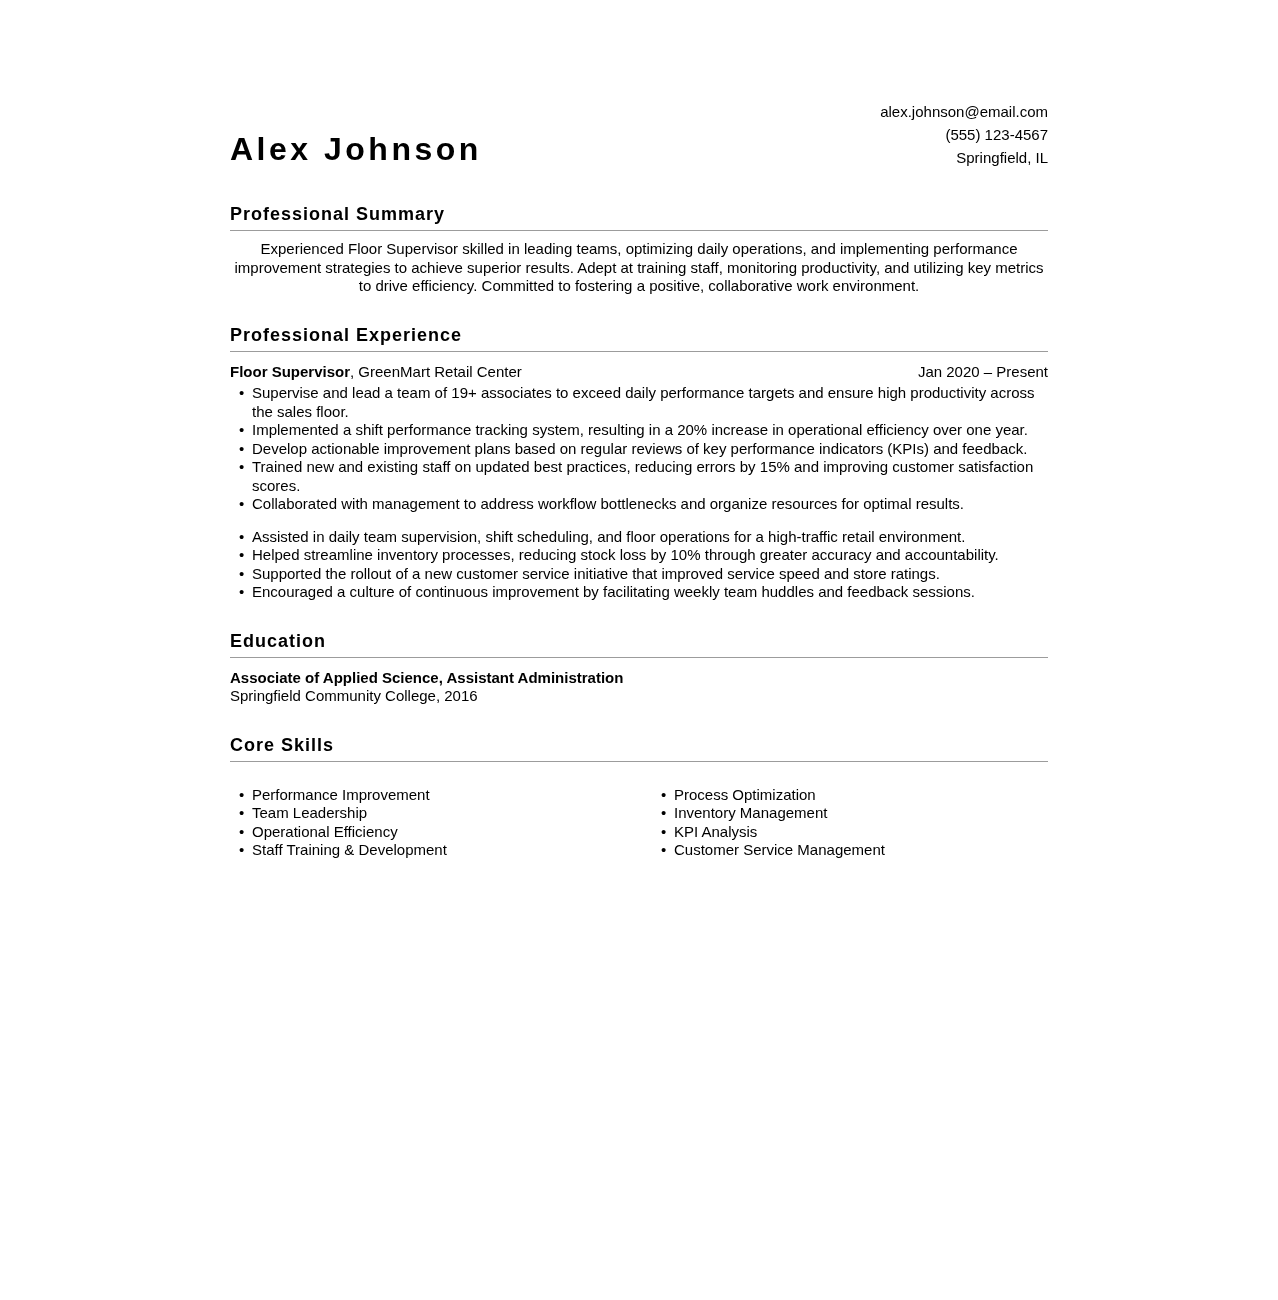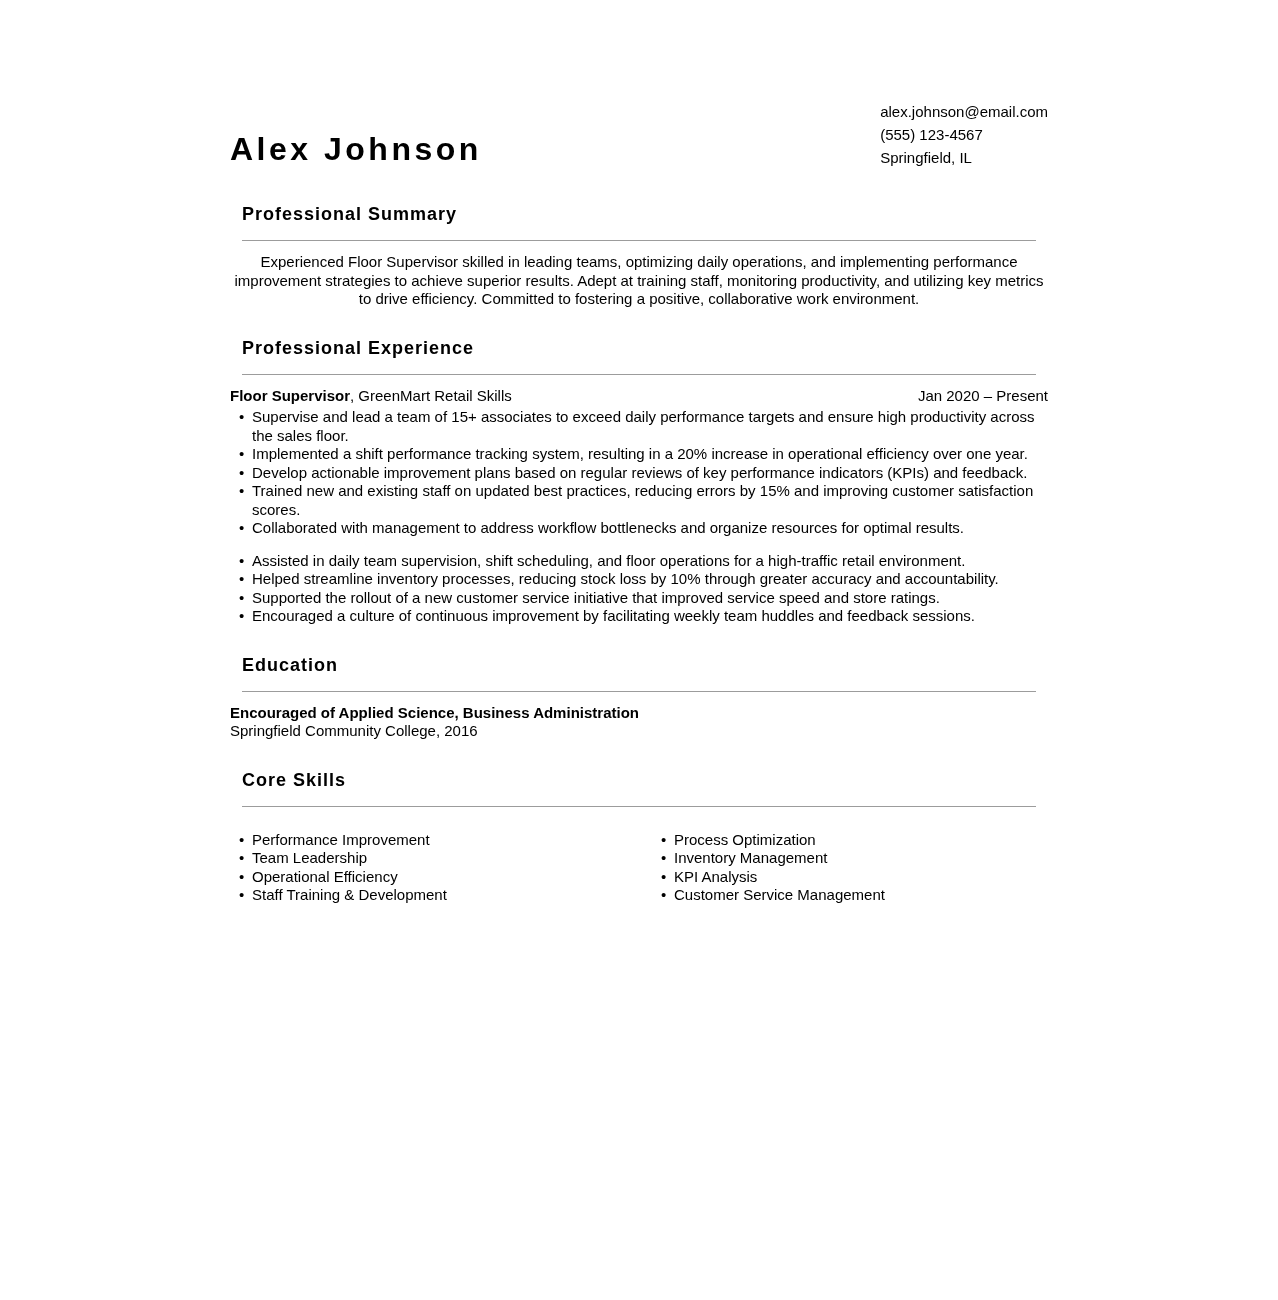--- a/index.html
+++ b/index.html
@@ -40,7 +40,7 @@
     white-space: nowrap;
   }
   .contact {
-    text-align: left;
+    text-align: right;
     font-size: 15px;
     line-height: 23px;
   }

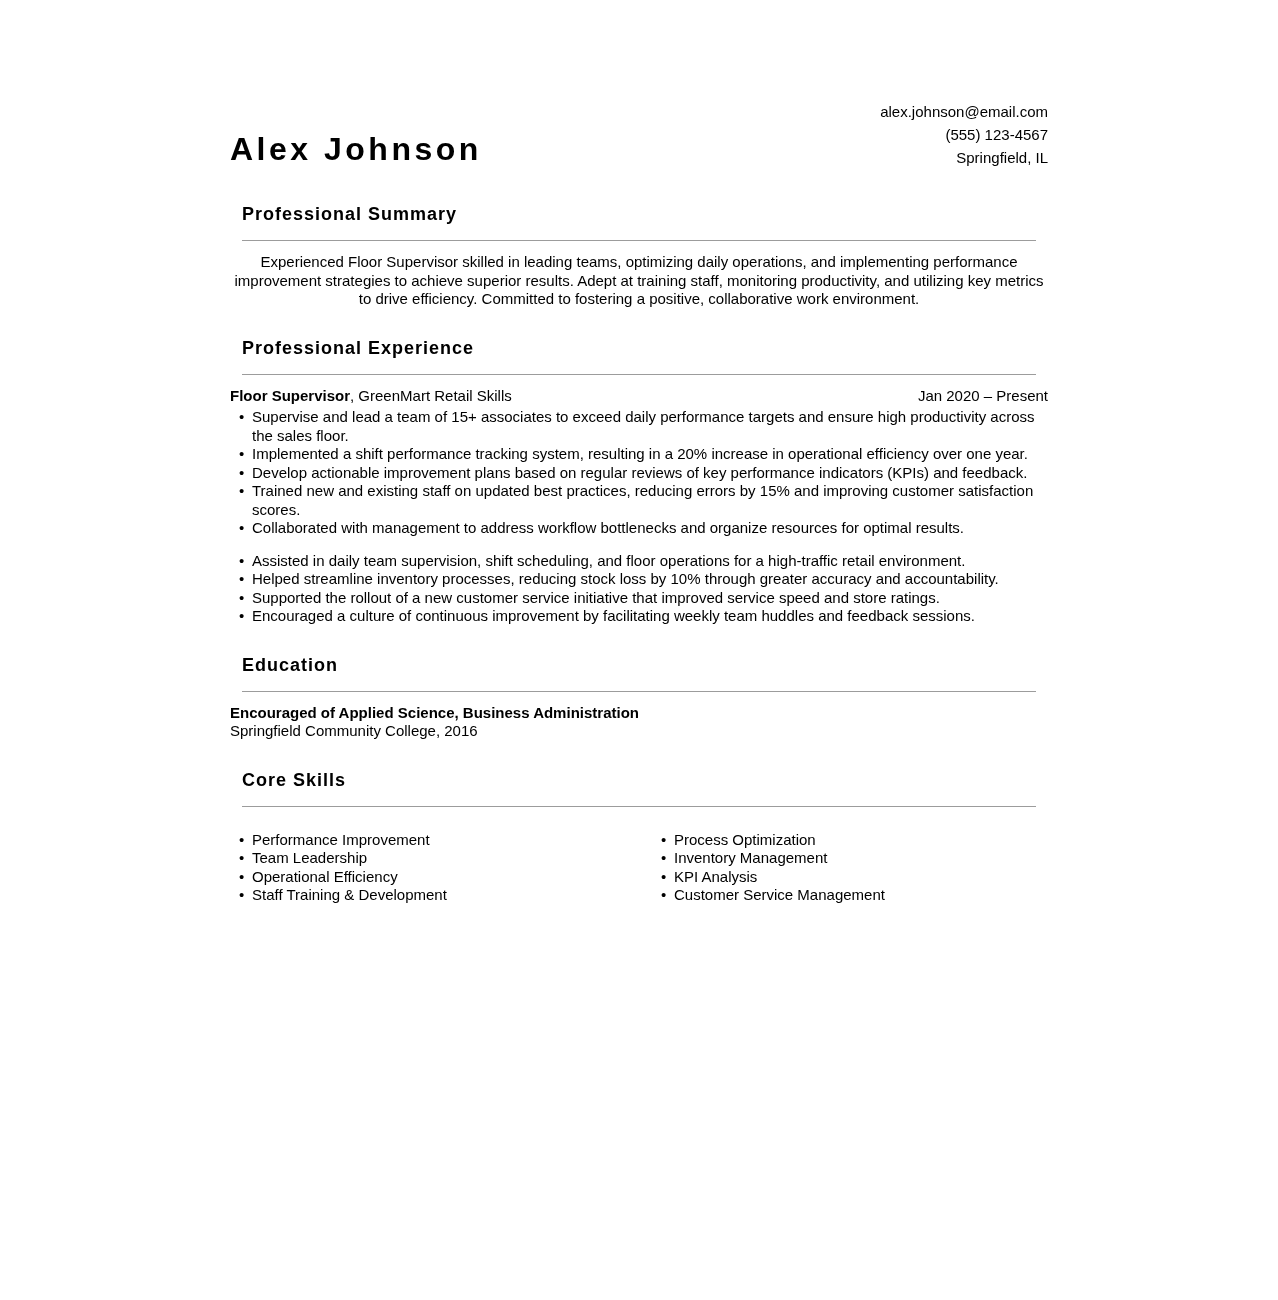--- a/index.html
+++ b/index.html
@@ -49,12 +49,12 @@
   .section { margin-top: 28px; }
   .section-summary { margin-top: 34px; }
   .section-heading {
-    margin: 12px;
+    margin: 0;
     font-size: 18px;
     line-height: 22px;
     font-weight: bold;
     letter-spacing: 1px;
-    padding-bottom: 15px;
+    padding-bottom: 5px;
     border-bottom: 1px solid #9c9c9c;
   }
 

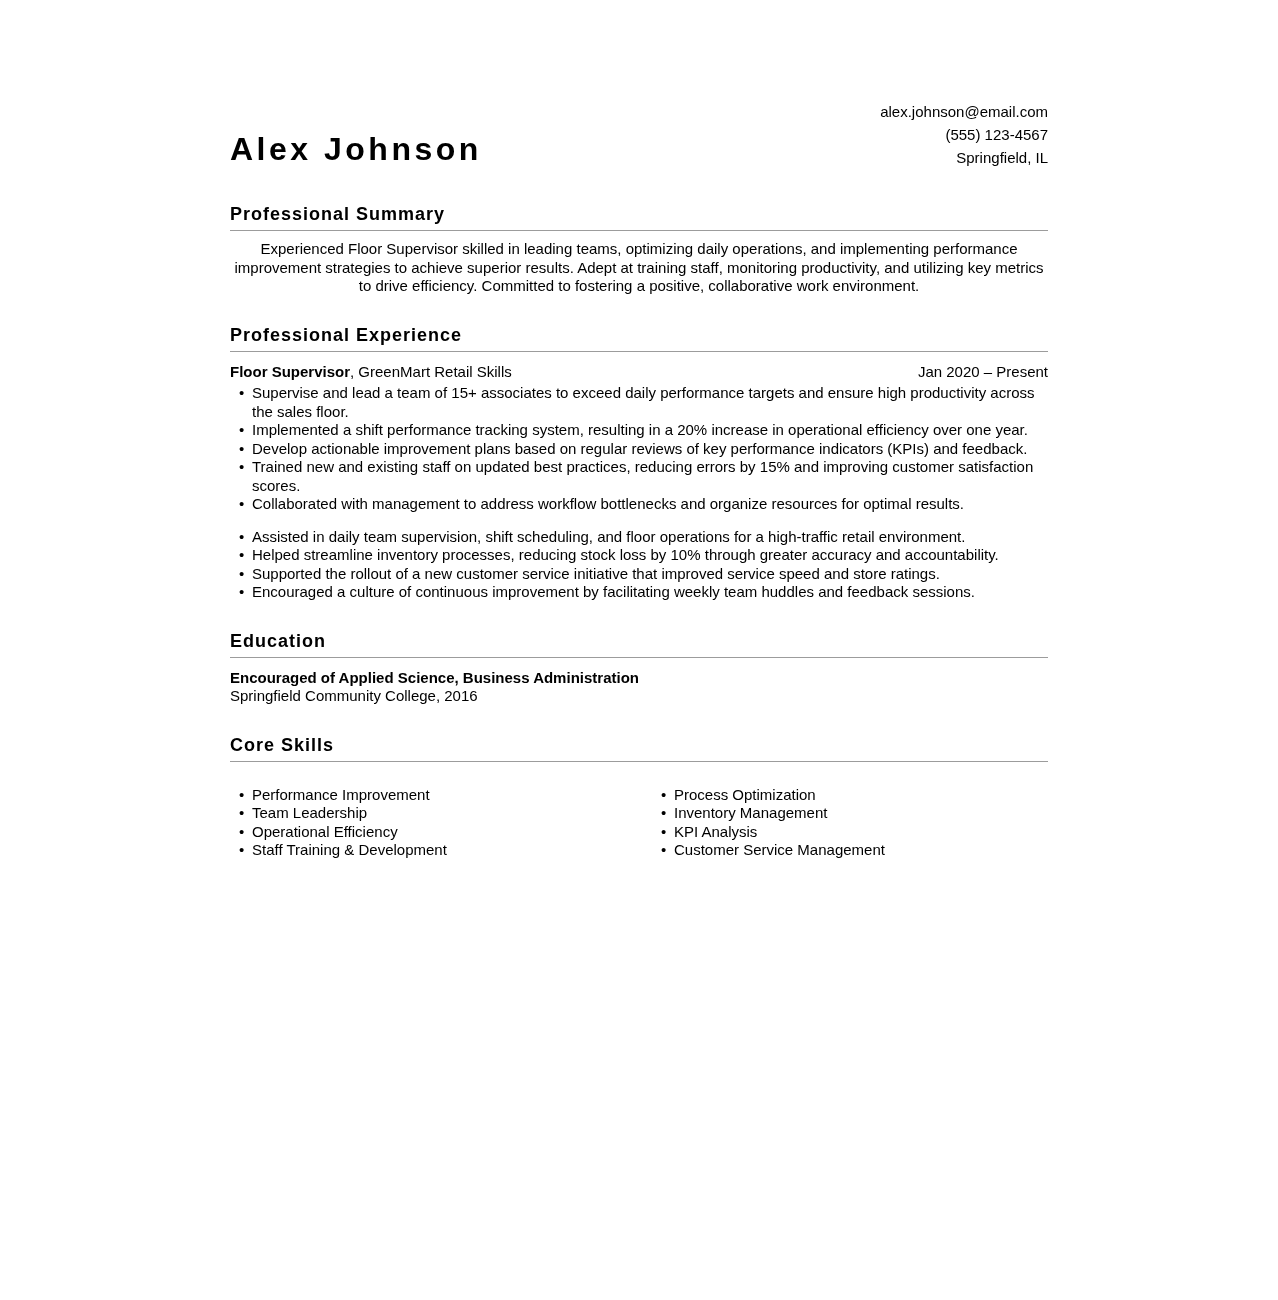--- a/index.html
+++ b/index.html
@@ -139,7 +139,7 @@
 
       <div class="job body-text">
         <div class="job-header">
-          <div class="job-title-line"><span class="job-title">Floor Supervisor</span><span class="job-company">, GreenMart Retail Skills</span></div>
+          <div class="job-title-line"><span class="job-title">Floor Supervisor</span><span class="job-company">, GreenMart Retail Center</span></div>
           <div class="job-dates">Jan 2020 – Present</div>
         </div>
         <ul class="bullets">

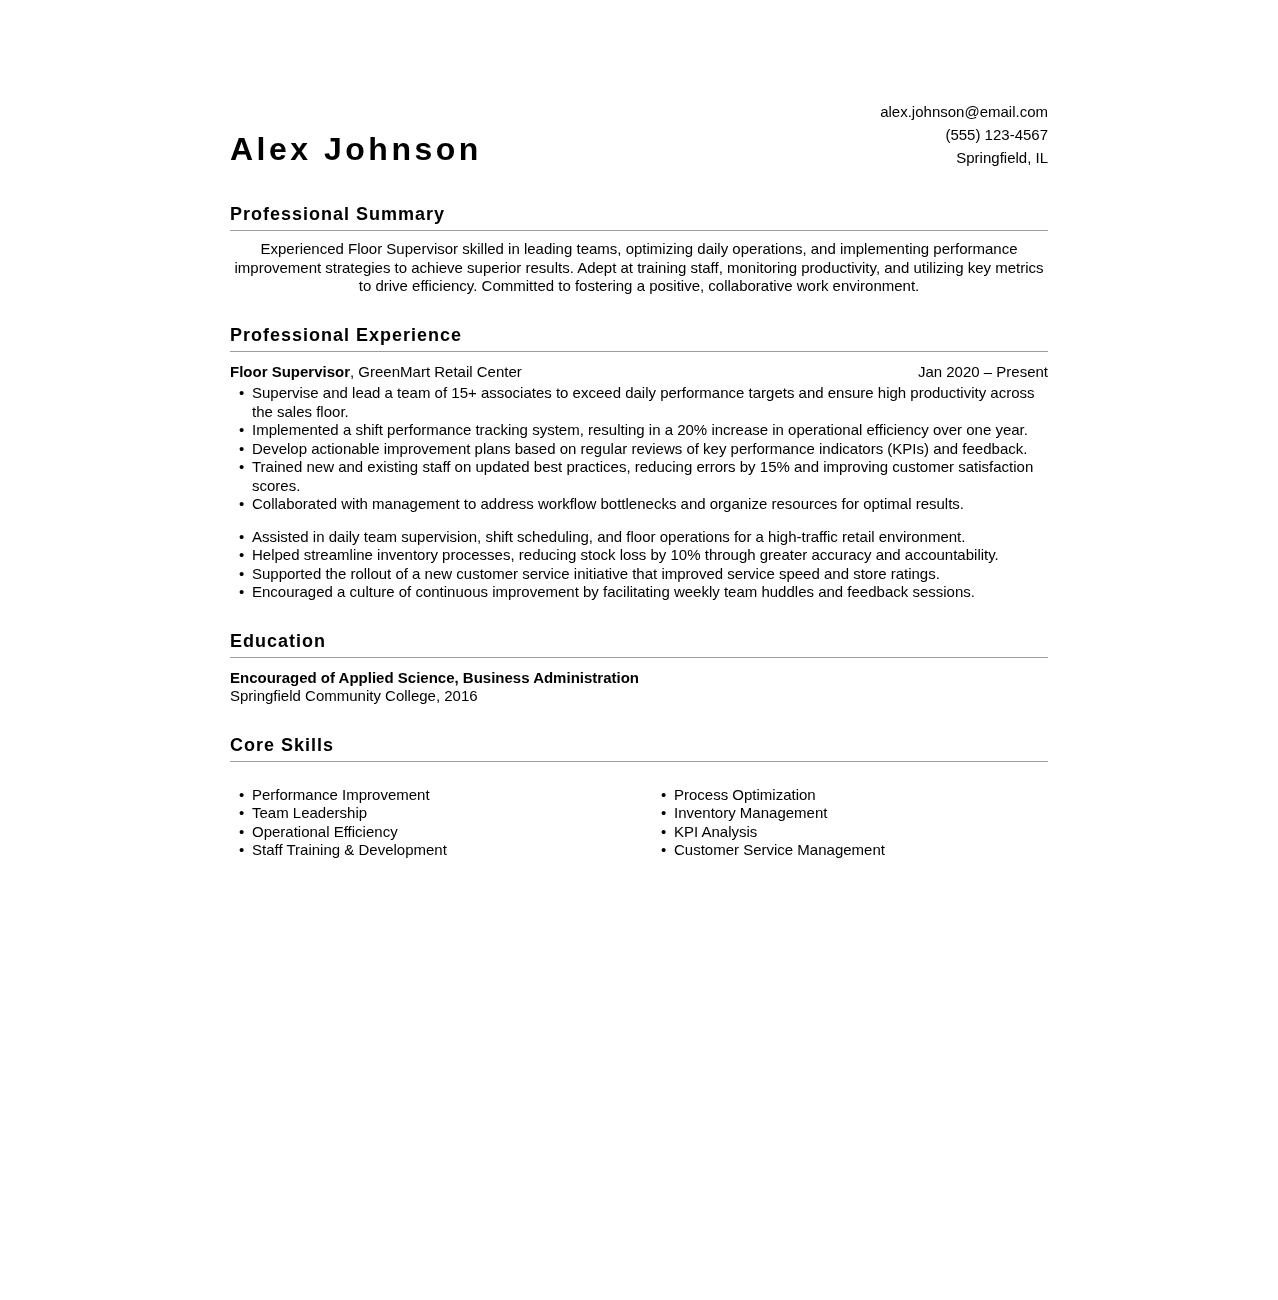--- a/index.html
+++ b/index.html
@@ -143,7 +143,7 @@
           <div class="job-dates">Jan 2020 – Present</div>
         </div>
         <ul class="bullets">
-          <li>Supervise and lead a team of 15+ associates to exceed daily performance targets and ensure high productivity across the sales floor.</li>
+          <li>Supervise and lead a team of 19+ associates to exceed daily performance targets and ensure high productivity across the sales floor.</li>
           <li>Implemented a shift performance tracking system, resulting in a 20% increase in operational efficiency over one year.</li>
           <li>Develop actionable improvement plans based on regular reviews of key performance indicators (KPIs) and feedback.</li>
           <li>Trained new and existing staff on updated best practices, reducing errors by 15% and improving customer satisfaction scores.</li>

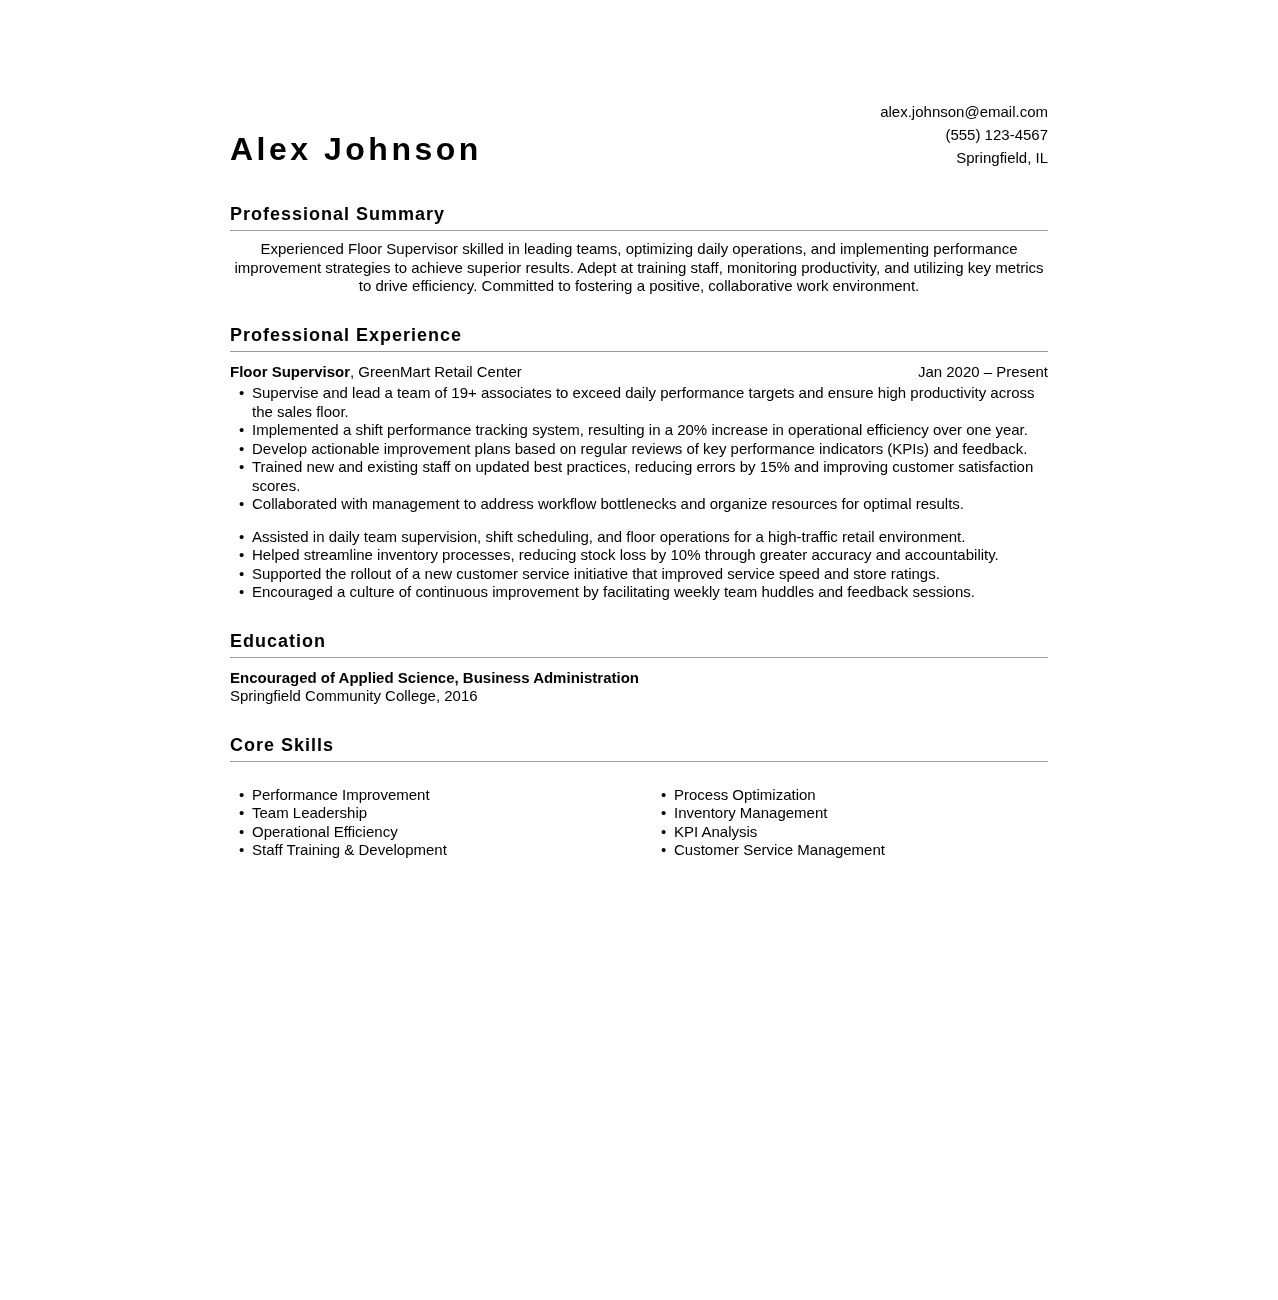--- a/index.html
+++ b/index.html
@@ -163,7 +163,7 @@
 
     <section class="section">
       <h2 class="section-heading">Education</h2>
-      <div class="body-text degree">Encouraged of Applied Science, Business Administration</div>
+      <div class="body-text degree">Associate of Applied Science, Assistant Administration</div>
       <div class="body-text school">Springfield Community College, 2016</div>
     </section>
 

